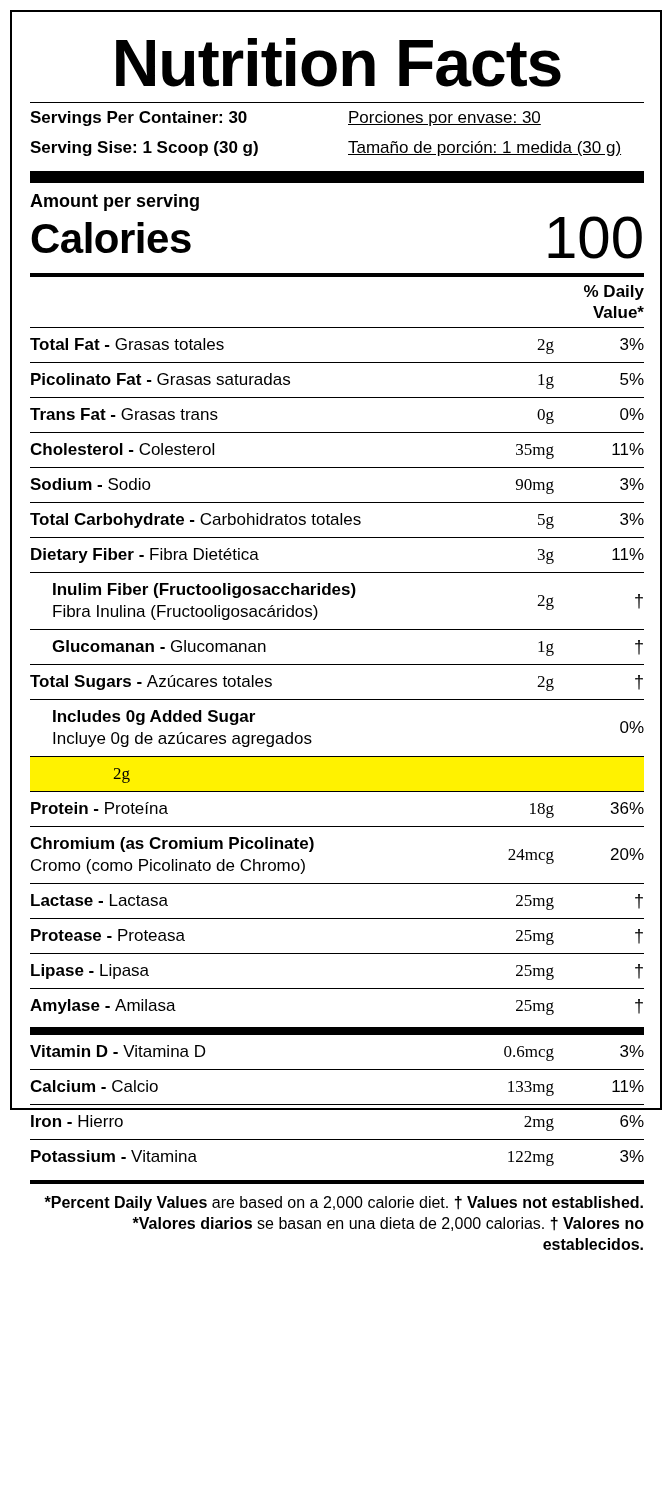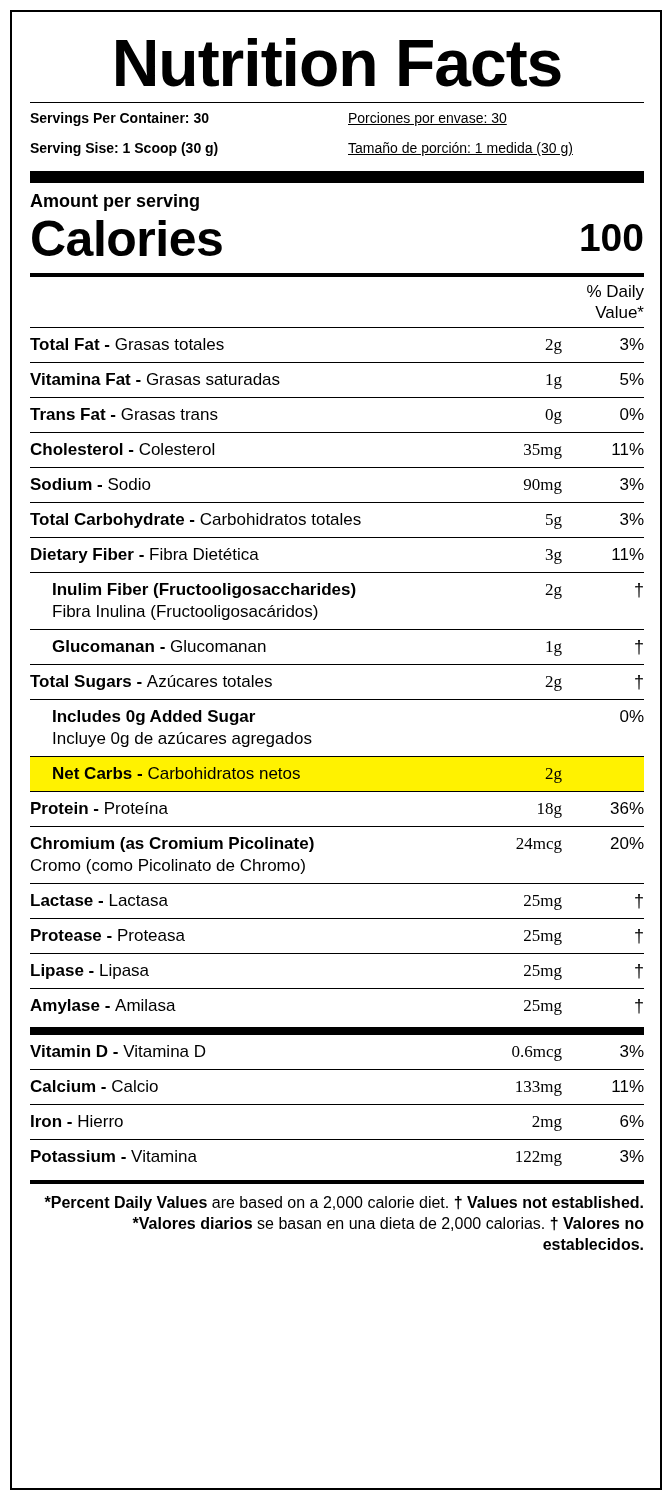--- a/index.html
+++ b/index.html
@@ -19,7 +19,7 @@
     left: 10px;
     top: 10px;
     width: 652px;
-    height: 1480px;
+    height: 1100px;
     border: 2px solid #000;
     box-sizing: border-box;
     background: #fff;

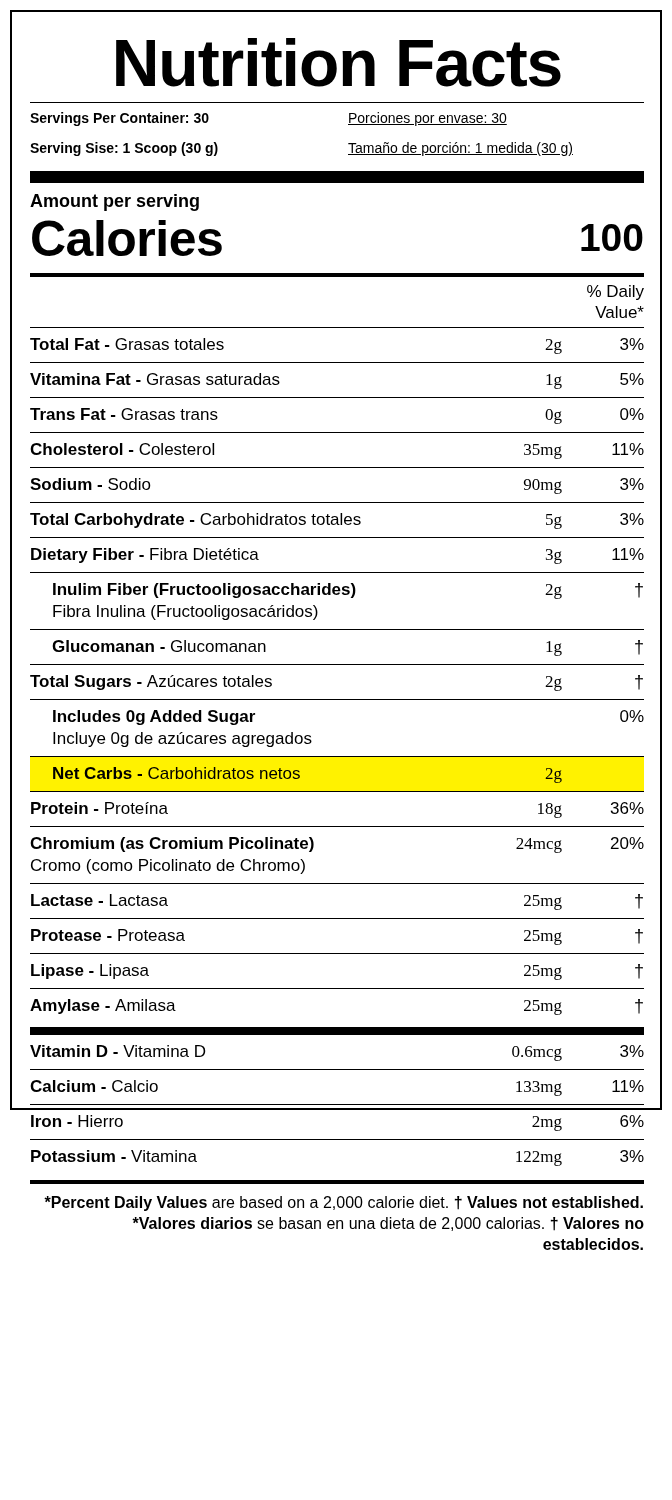--- a/index.html
+++ b/index.html
@@ -51,7 +51,7 @@
   .servings-row {
     display: flex;
     align-items: flex-start;
-    font-size: 14px;
+    font-size: 17px;
     line-height: 30px;
   }
   .servings-row .en { font-weight: bold; width: 318px; }

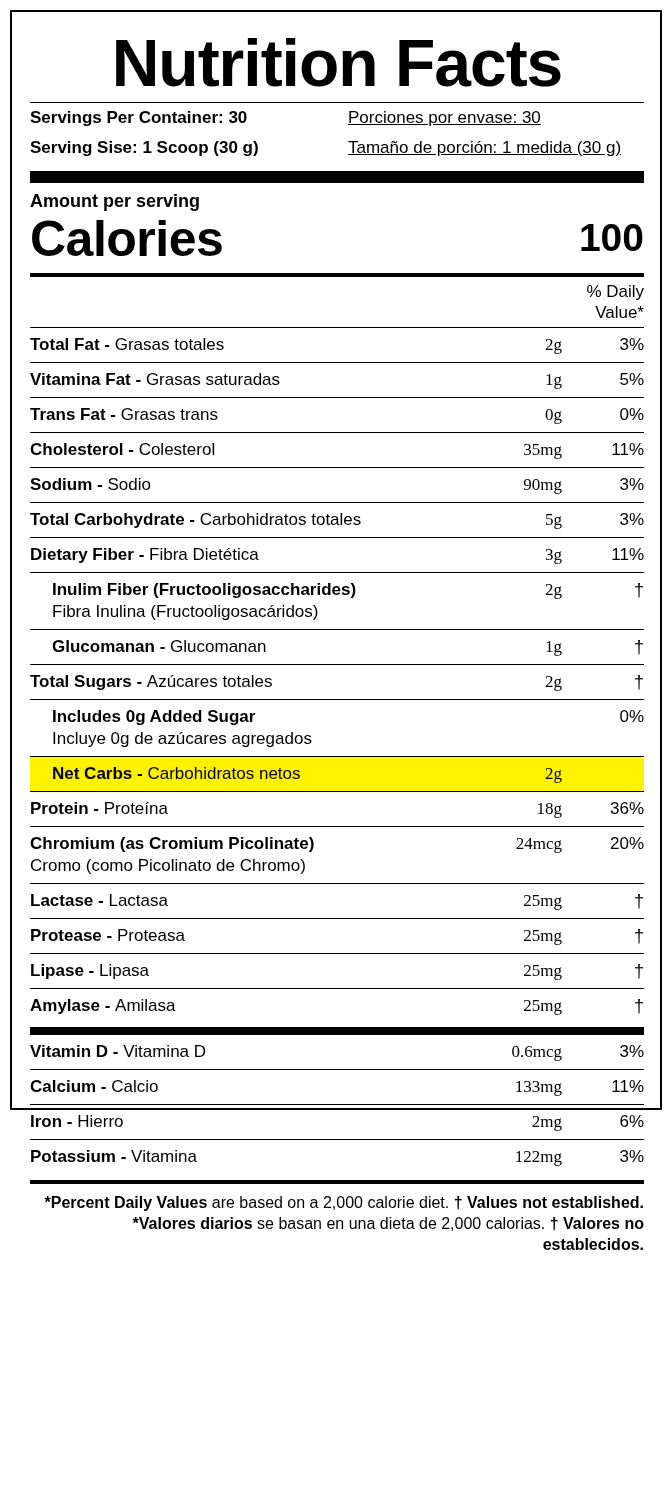--- a/index.html
+++ b/index.html
@@ -71,7 +71,7 @@
     margin-top: -6px;
   }
   .cal-label {
-    font-size: 50px;
+    font-size: 42px;
     font-weight: bold;
     letter-spacing: -0.5px;
     line-height: 56px;

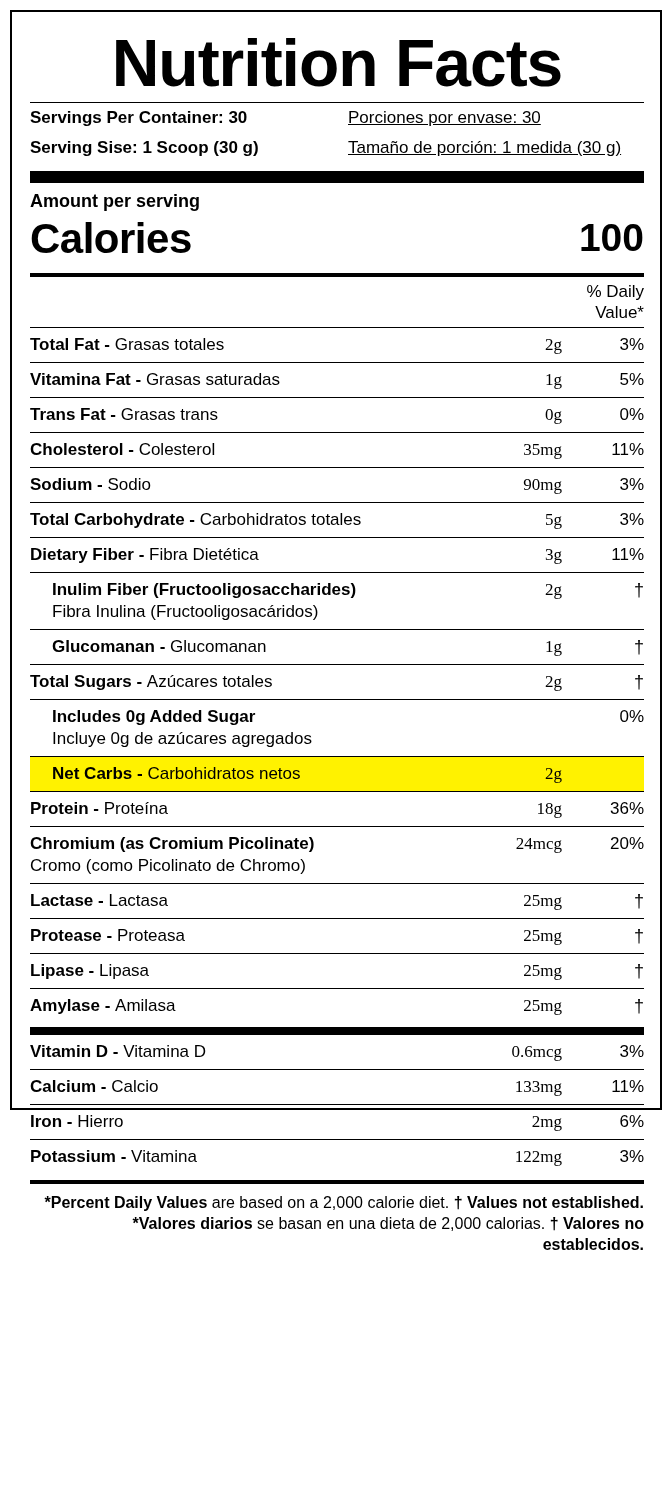--- a/index.html
+++ b/index.html
@@ -77,8 +77,8 @@
     line-height: 56px;
   }
   .cal-value {
-    font-size: 39px;
-    font-weight: bold;
+    font-size: 60px;
+    font-weight: normal;
     line-height: 58px;
   }
 

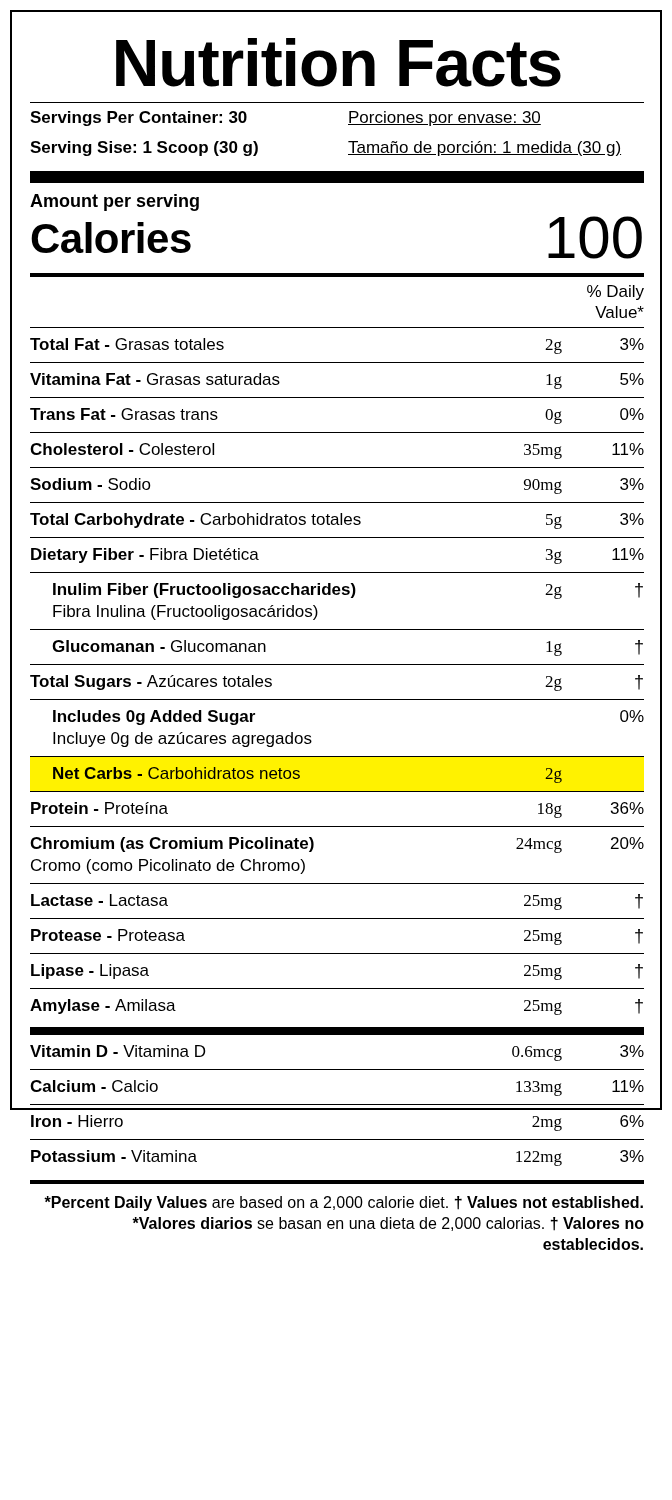--- a/index.html
+++ b/index.html
@@ -86,7 +86,7 @@
   .dv-head {
     text-align: right;
     font-size: 17px;
-    font-weight: normal;
+    font-weight: bold;
     line-height: 21px;
     padding: 4px 0 4px 0;
   }

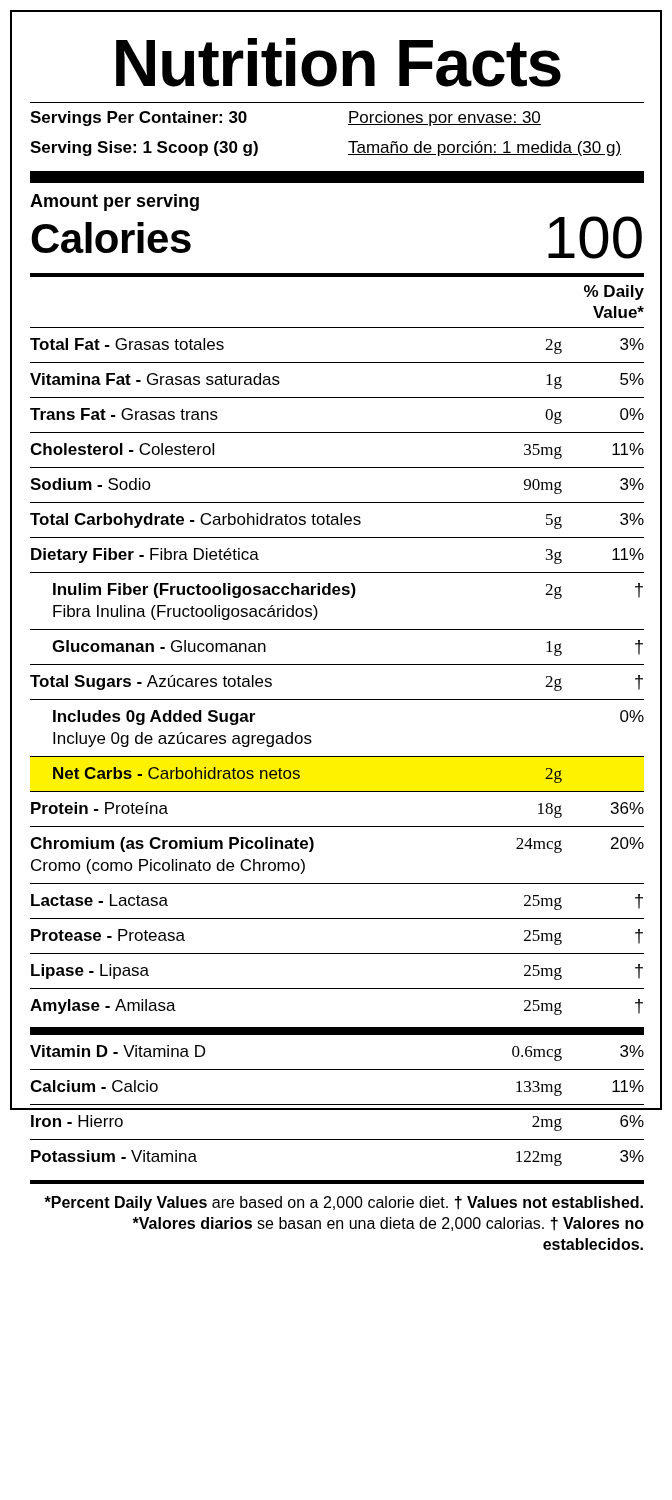--- a/index.html
+++ b/index.html
@@ -94,12 +94,13 @@
   
   .nrow {
     display: flex;
-    align-items: flex-start;
+    align-items: center;
     border-top: 1px solid #000;
     padding: 6px 0 6px 0;
     font-size: 17px;
     line-height: 22px;
     min-height: 22px;
+    gap: 8px;
   }
   .nrow.noline { border-top: none; }
   .nrow .name { flex: 1 1 auto; padding-right: 6px; }

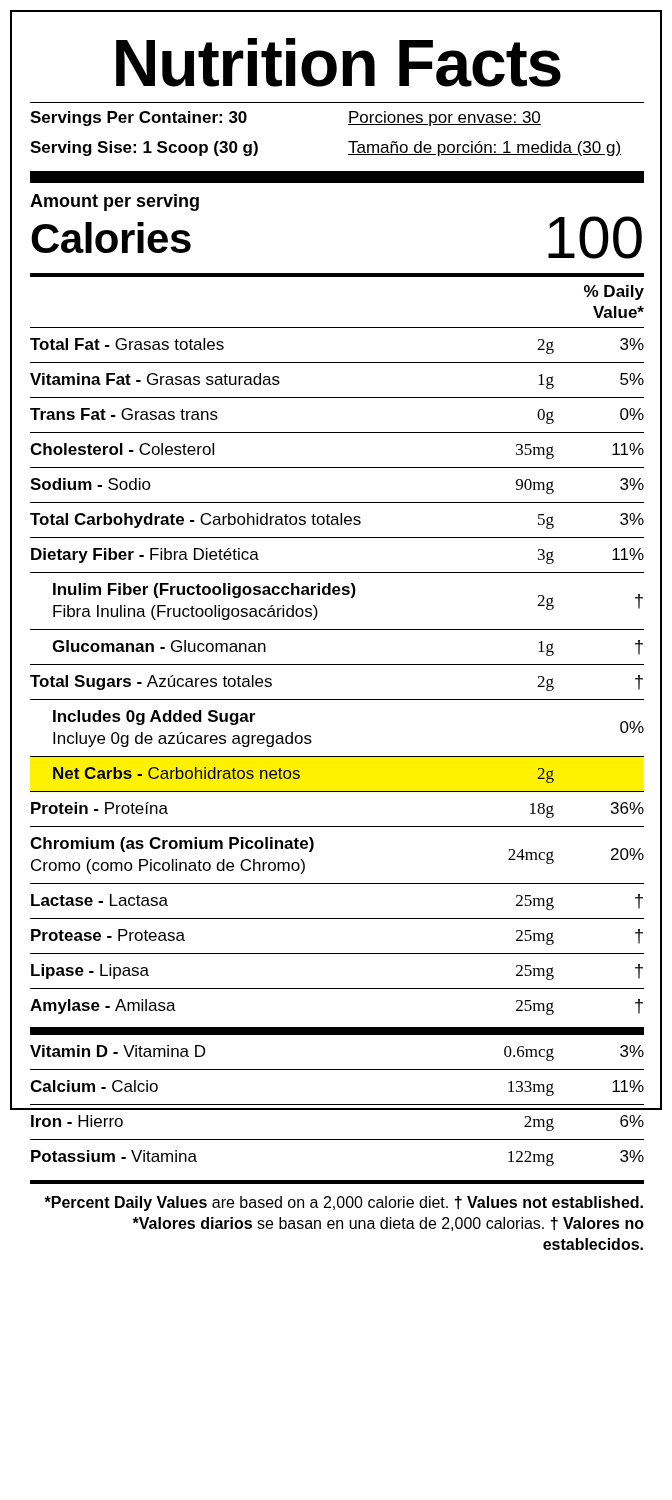--- a/index.html
+++ b/index.html
@@ -178,7 +178,7 @@
     </div>
 
     <div class="nrow">
-      <span class="name"><b>Vitamina Fat - </b><span class="es">Grasas saturadas</span></span>
+      <span class="name"><b>Picolinato Fat - </b><span class="es">Grasas saturadas</span></span>
       <span class="amt">1g</span>
       <span class="dv">5%</span>
     </div>

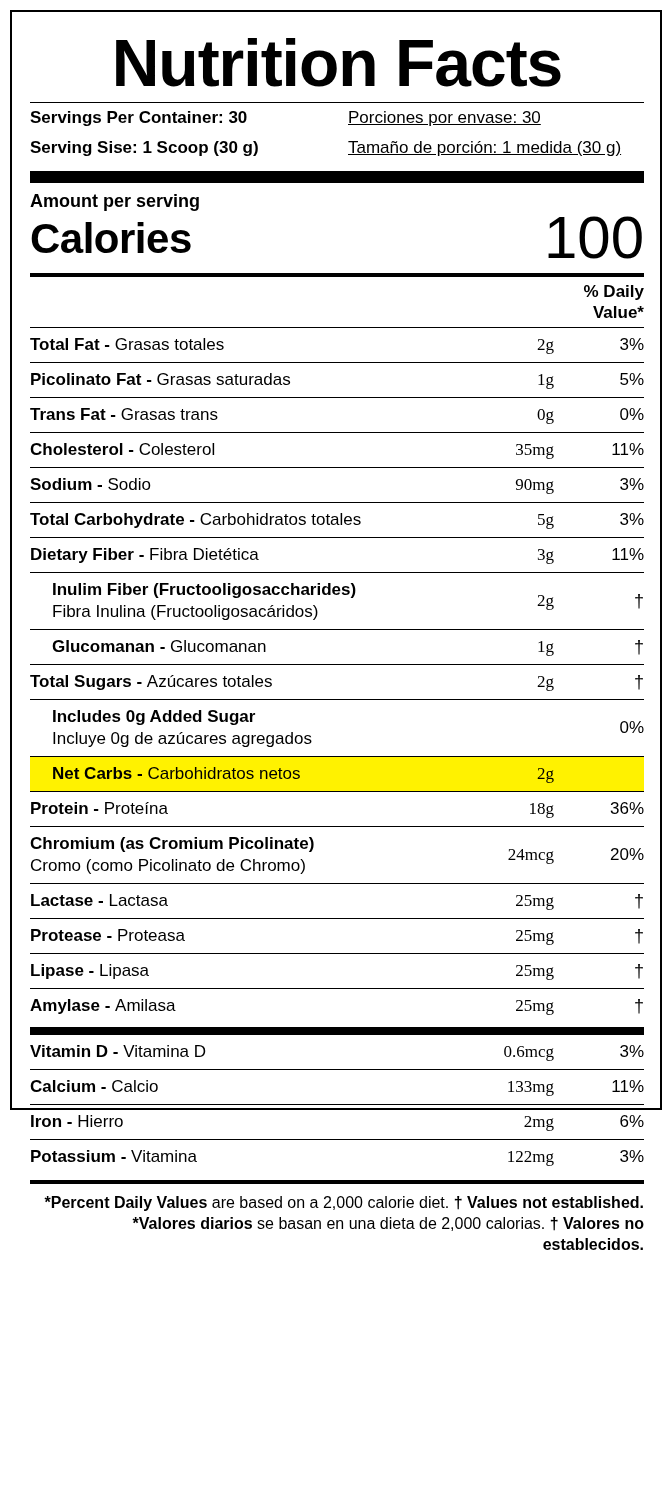--- a/index.html
+++ b/index.html
@@ -238,7 +238,6 @@
     </div>
 
     <div class="nrow highlight">
-      <span class="name indent1"><b>Net Carbs - </b><span class="es">Carbohidratos netos</span></span>
       <span class="amt">2g</span>
       <span class="dv"></span>
     </div>

